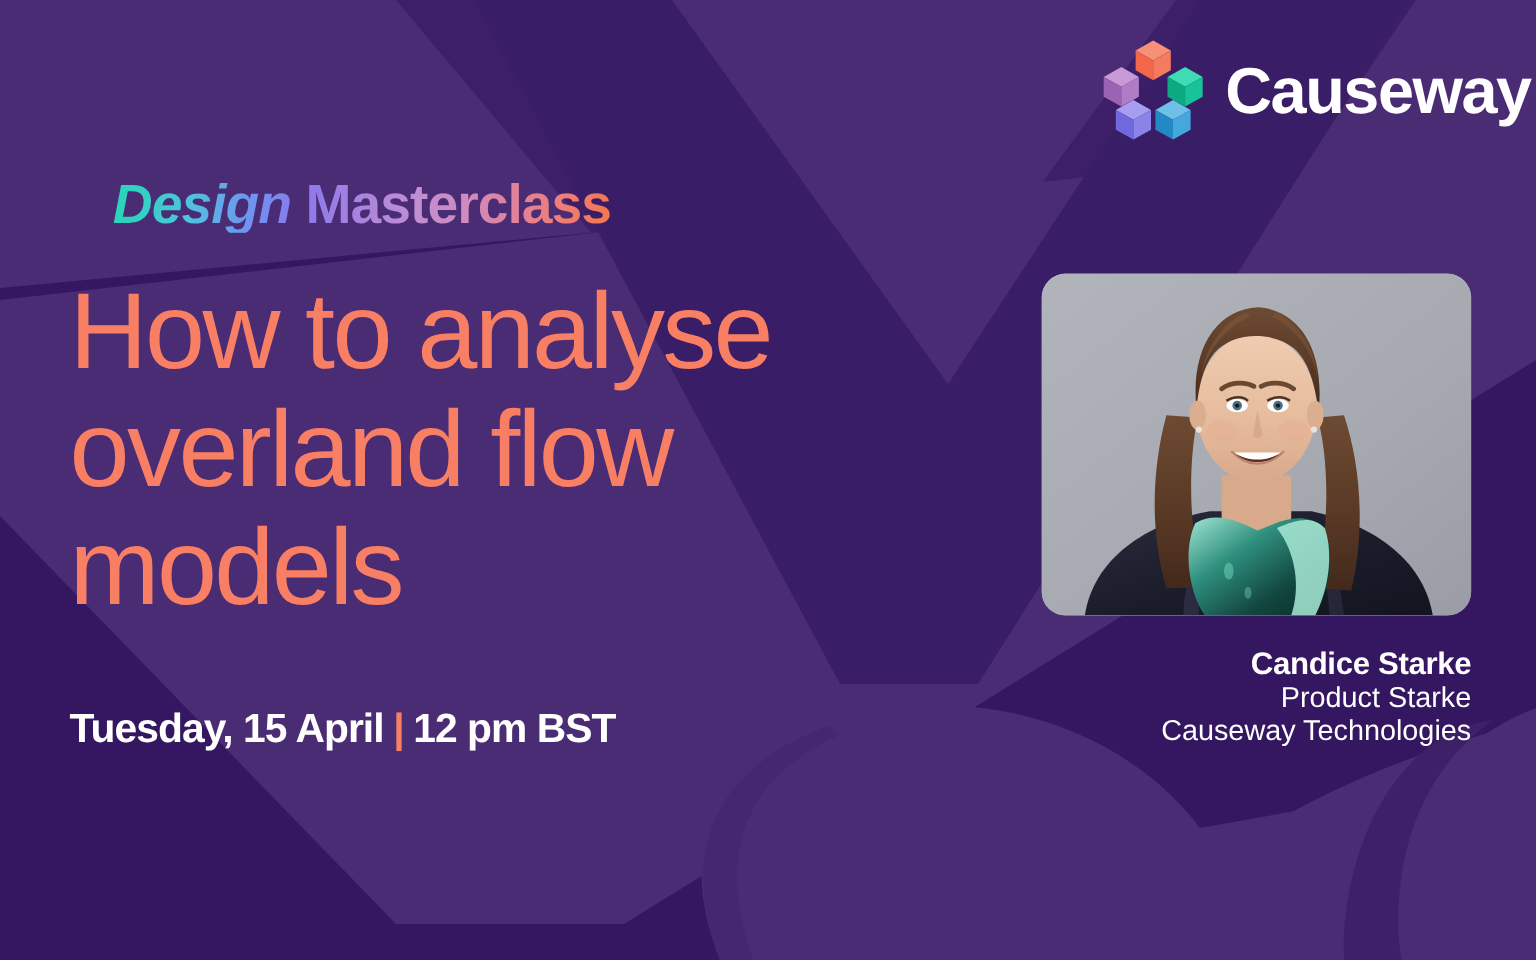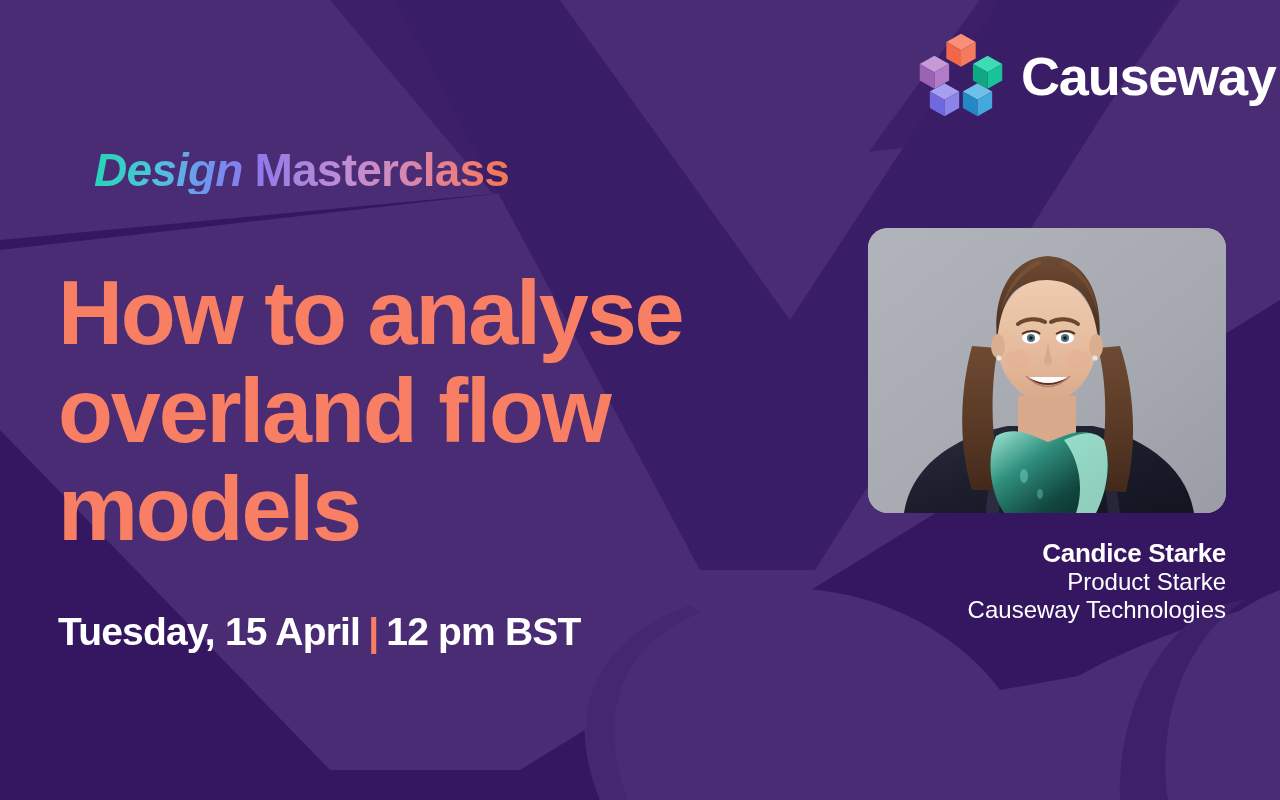--- a/index.html
+++ b/index.html
@@ -79,10 +79,9 @@
     width:760px;
     color:#f97f64;
     font-size:90px;
-    font-weight:bold;
+    font-weight:normal;
     line-height:1.09;
     letter-spacing:-2.2px;
-    margin-top:36px;
   }
 
   

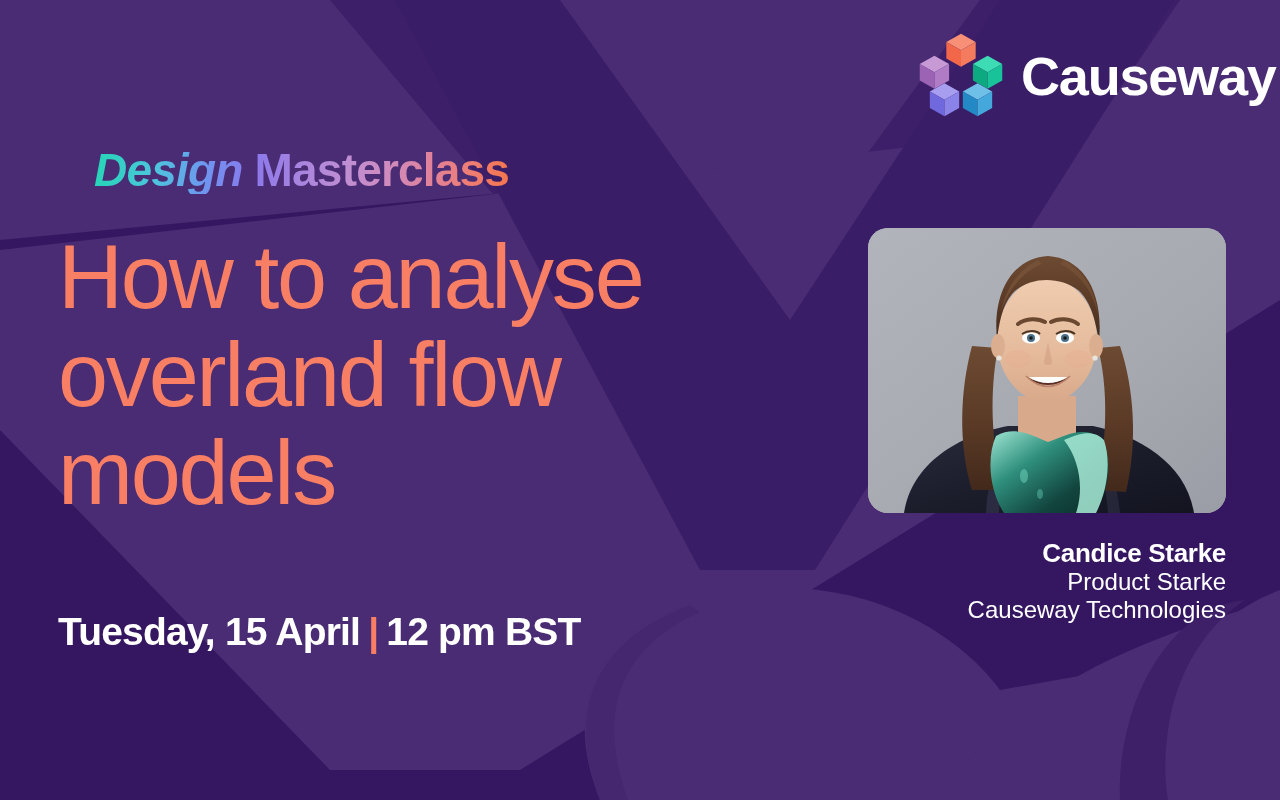--- a/index.html
+++ b/index.html
@@ -87,8 +87,8 @@
   
   .dateline {
     position:absolute;
-    left:58px; top:610px;
-    font-size:39px;
+    left:58px; top:588px;
+    font-size:34px;
     font-weight:bold;
     color:#ffffff;
     letter-spacing:-0.8px;

